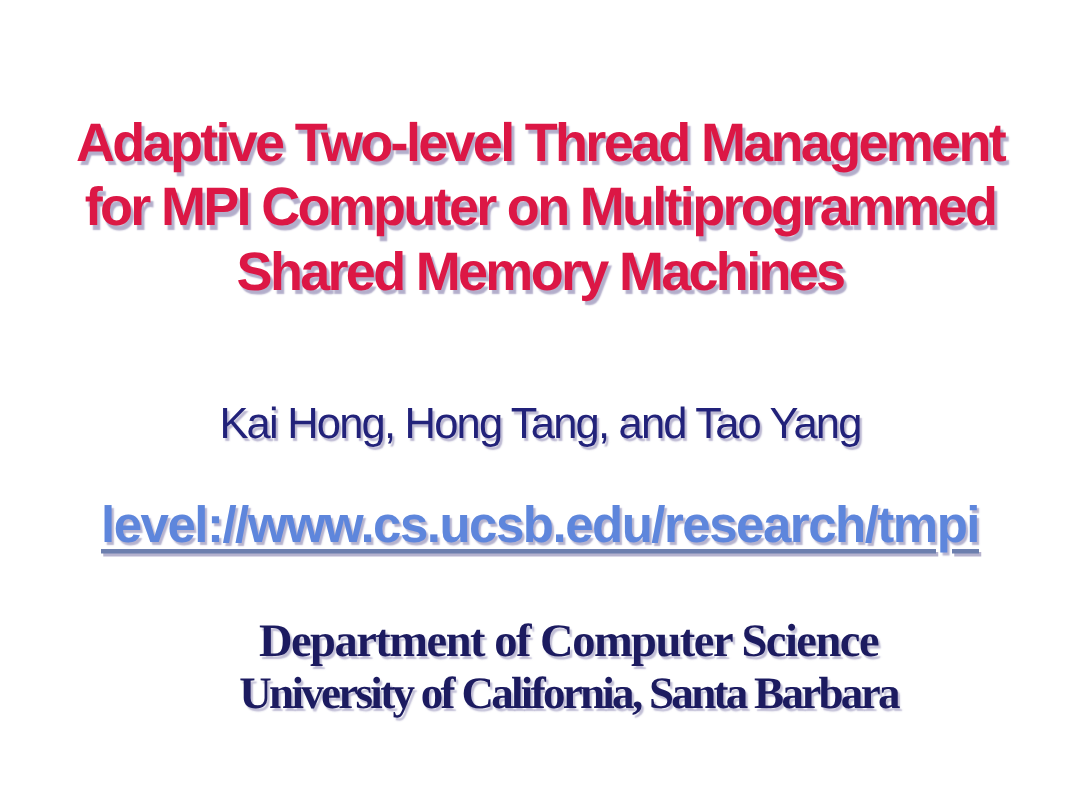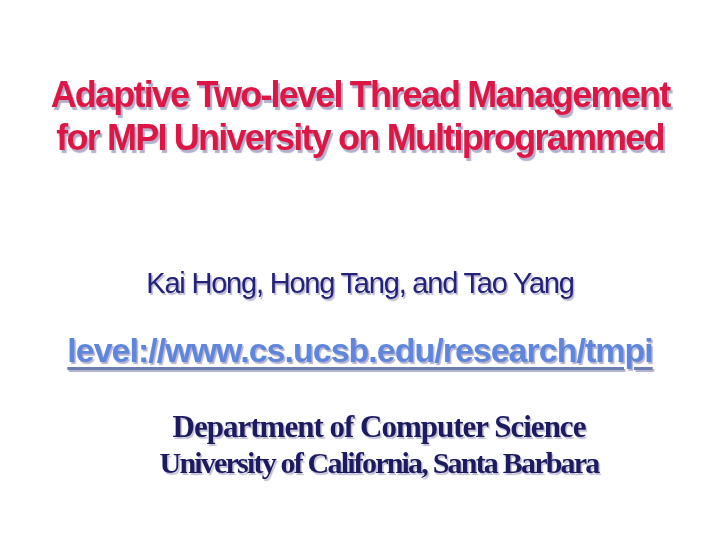--- a/index.html
+++ b/index.html
@@ -100,7 +100,7 @@
 
   <h1 class="slide-title">
     <span class="title-line">Adaptive Two-level Thread Management</span>
-    <span class="title-line">for MPI University on Multiprogrammed</span>
+    <span class="title-line">for MPI Computer on Multiprogrammed</span>
   </h1>
 
   <p class="authors">Kai Hong, Hong Tang, and Tao Yang</p>

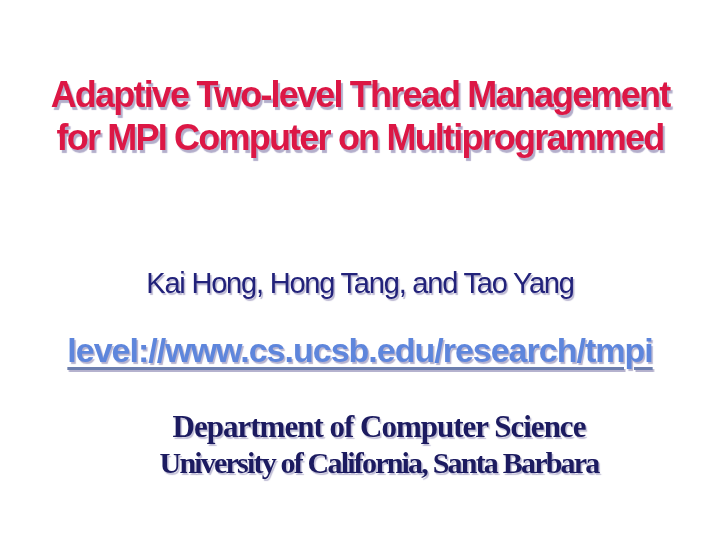--- a/index.html
+++ b/index.html
@@ -101,6 +101,7 @@
   <h1 class="slide-title">
     <span class="title-line">Adaptive Two-level Thread Management</span>
     <span class="title-line">for MPI Computer on Multiprogrammed</span>
+    <span class="title-line">Shared Memory Machines</span>
   </h1>
 
   <p class="authors">Kai Hong, Hong Tang, and Tao Yang</p>

